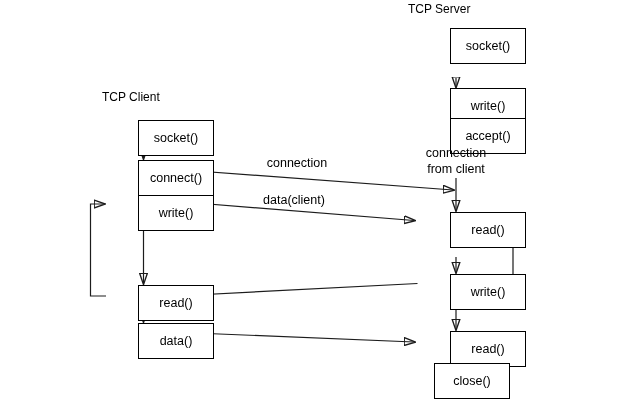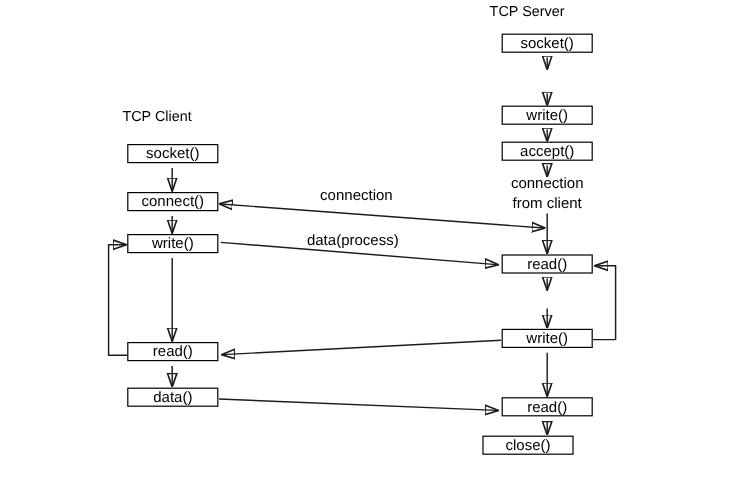--- a/index.html
+++ b/index.html
@@ -10,10 +10,10 @@
   .arrows{position:absolute;left:0;top:0;width:622px;height:420px;}
   .arrows path,.arrows polyline{stroke:#1c1c1c;stroke-width:1.2;fill:none;}
   .node{
-    position:absolute;width:76px;height:16px;background:#ffffff;
+    position:absolute;width:76px;height:36px;background:#ffffff;
     border:1.5px solid #000;box-sizing:border-box;
     display:flex;align-items:center;justify-content:center;
-    font-size:12.5px;line-height:1;
+    font-size:12.5px;line-height:1;margin-left:32px;
   }
   .title{position:absolute;font-size:12px;font-weight:normal;white-space:nowrap;}
   .note{position:absolute;width:120px;text-align:center;font-size:12.5px;line-height:15.5px;}

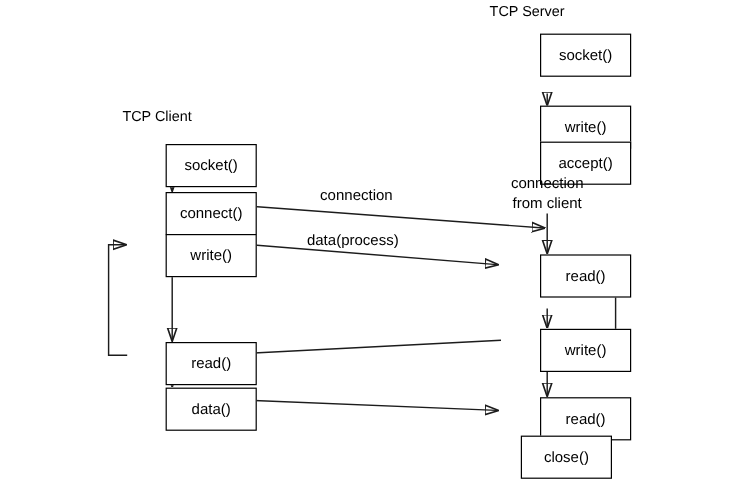--- a/index.html
+++ b/index.html
@@ -78,7 +78,7 @@
   </div>
 
   <div class="edge-label" style="left:247px;top:156px">connection</div>
-  <div class="edge-label" style="left:244px;top:193px">data(process)</div>
+  <div class="edge-label" style="left:244px;top:193px">data(client)</div>
 
 </div>
 

